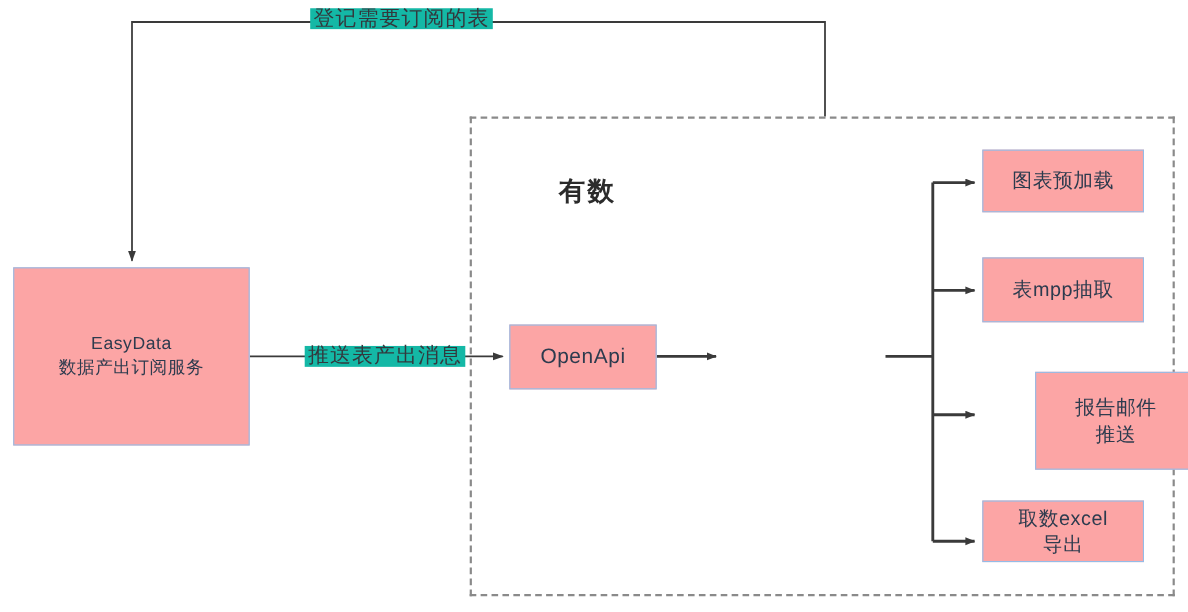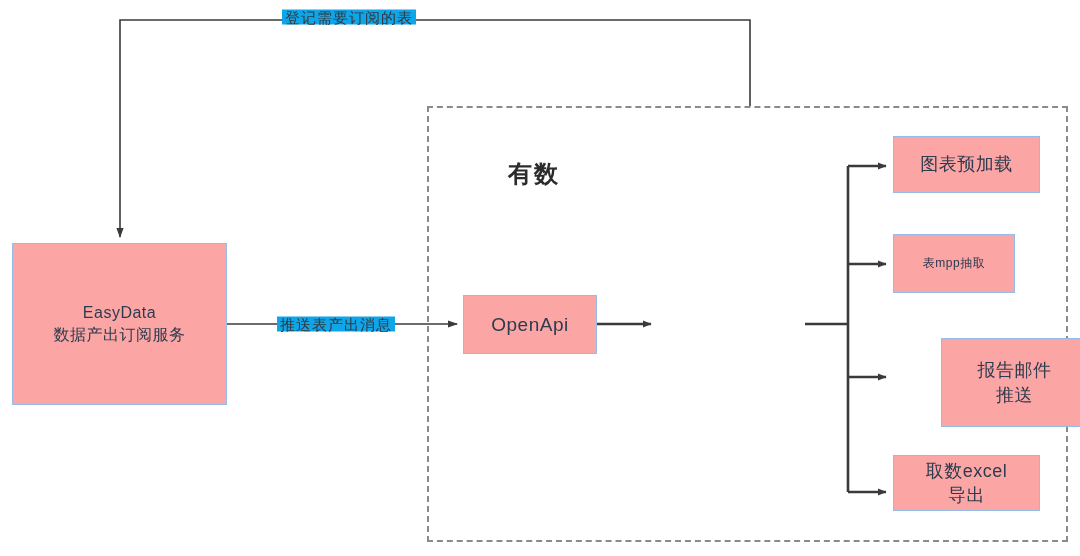--- a/index.html
+++ b/index.html
@@ -42,9 +42,9 @@
   }
   .edge-label {
     position: absolute;
-    background: #0ea5e9;
+    background: #14b8a6;
     color: #33383d;
-    font-size: 15px;
+    font-size: 19px;
     letter-spacing: 1px;
     padding: 0 3px;
     white-space: nowrap;

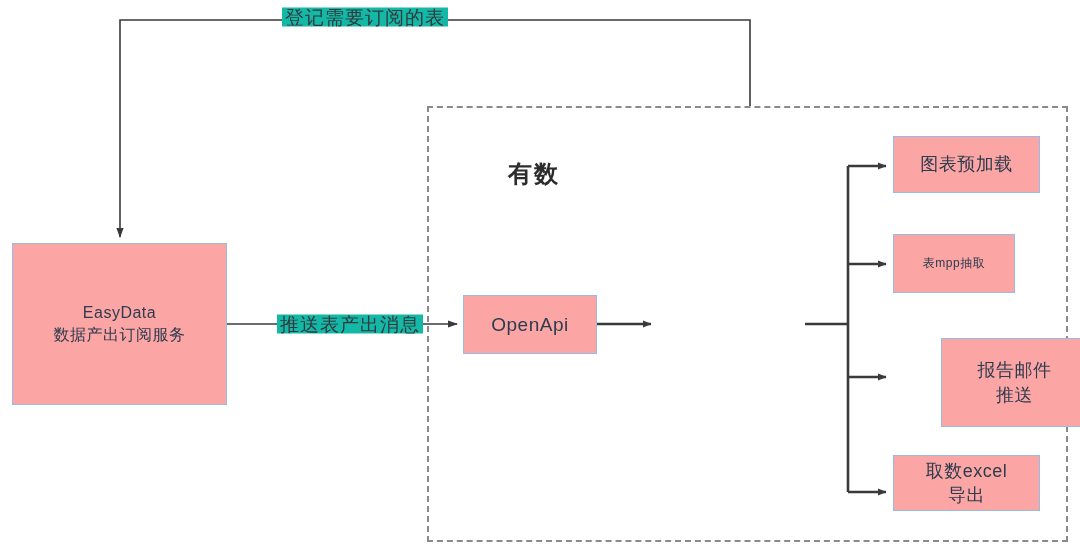--- a/index.html
+++ b/index.html
@@ -70,7 +70,7 @@
   #node-openapi  { left: 463px; top: 295px; width: 134px; height: 59px;  font-size: 19px; }
   #node-lineage  { left: 657px; top: 261px; width: 148px; height: 120px; font-size: 18px; }
   #node-out-0    { left: 893px; top: 136px; width: 147px; height: 57px;  font-size: 18px; }
-  #node-out-1    { left: 893px; top: 234px; width: 122px; height: 59px;  font-size: 12px; align-items: center; }
+  #node-out-1    { left: 893px; top: 234px; width: 147px; height: 59px;  font-size: 18px; align-items: center; }
   #node-out-2    { left: 893px; top: 338px; width: 147px; height: 89px;  font-size: 18px; margin-left: 48px; }
   #node-out-3    { left: 893px; top: 455px; width: 147px; height: 56px;  font-size: 18px; }
 

